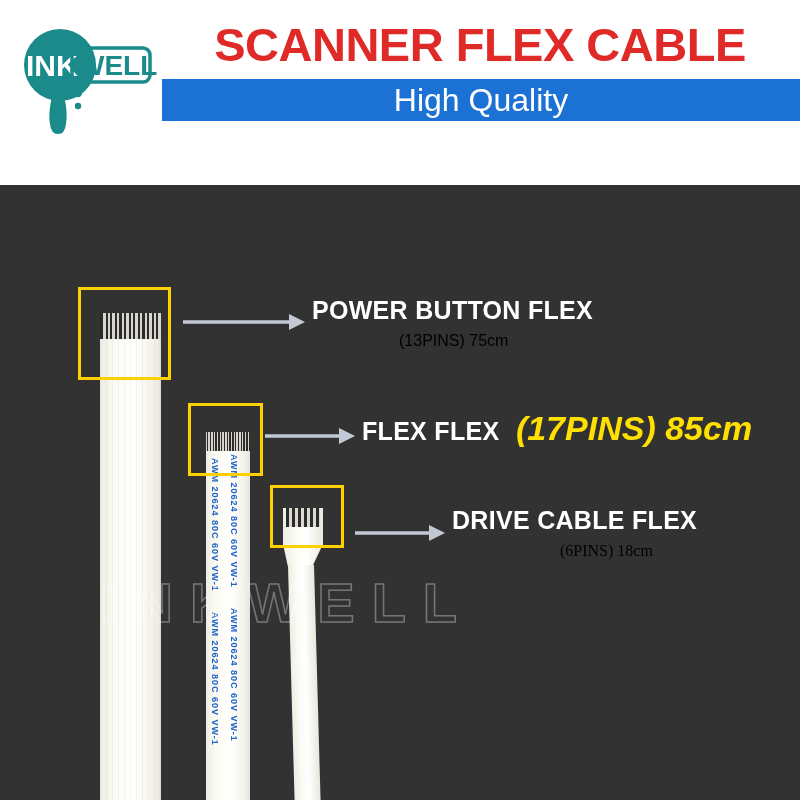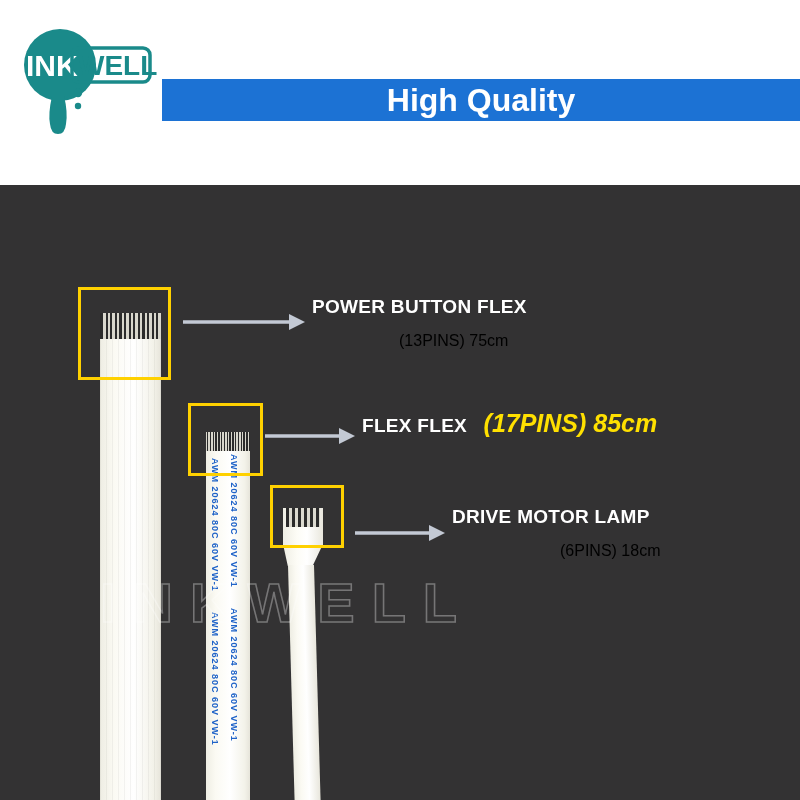--- a/index.html
+++ b/index.html
@@ -114,6 +114,7 @@
       </svg>
     </div>
 
+    <div id="title-main">SCANNER FLEX CABLE</div>
 
     <div id="blue-bar"></div>
     <div id="subtitle">High Quality</div>

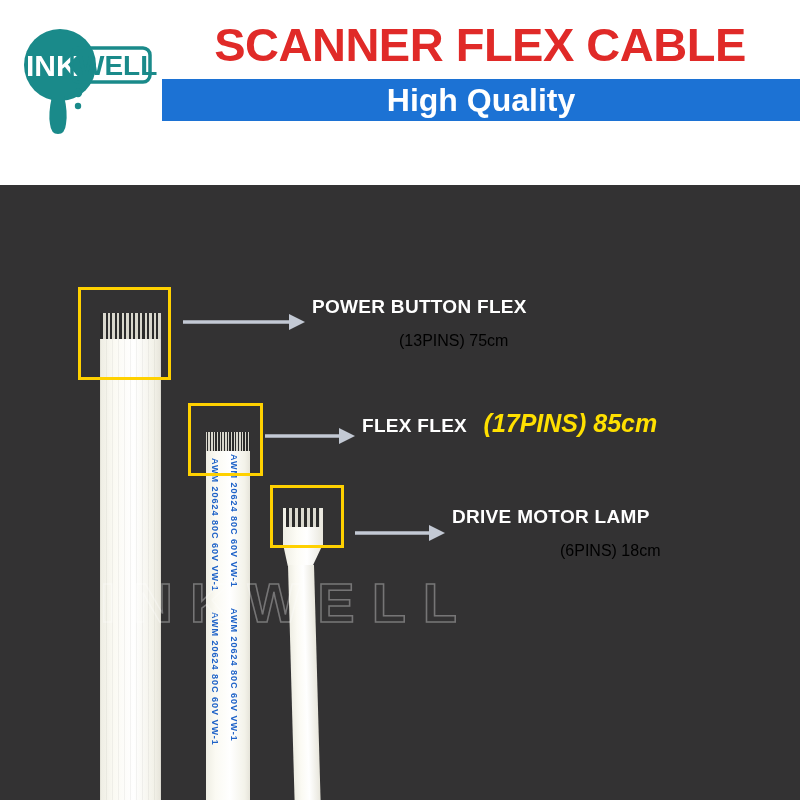--- a/index.html
+++ b/index.html
@@ -27,7 +27,7 @@
   }
   #subtitle {
     position:absolute; left:162px; top:79px; width:638px; height:42px;
-    color:#ffffff; font-weight:bold; font-size:32px; line-height:42px;
+    color:#ffffff; font-weight:normal; font-size:32px; line-height:42px;
     text-align:center; white-space:nowrap;
   }
   #models {

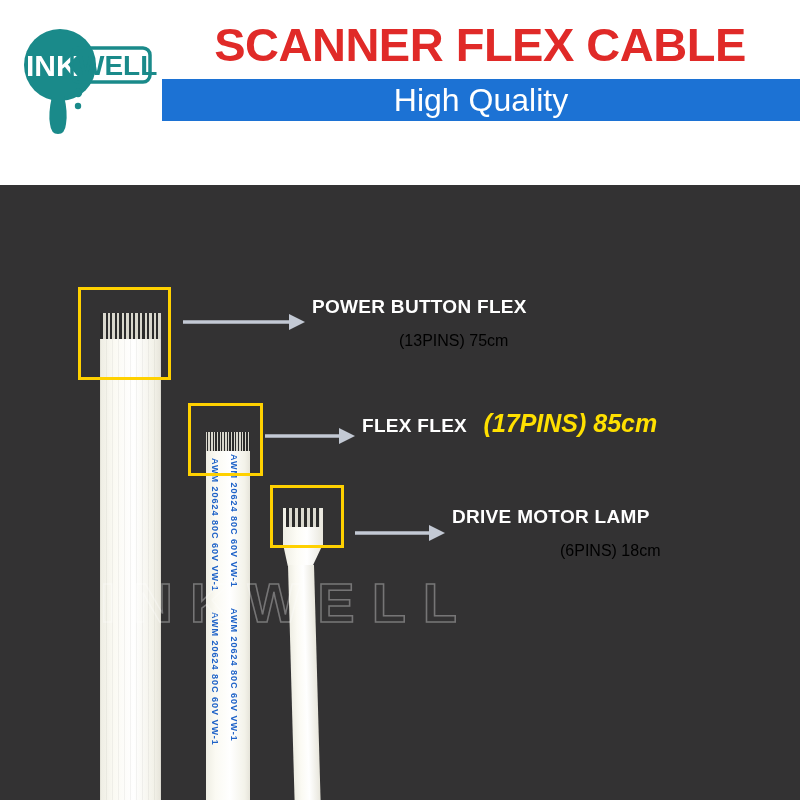--- a/index.html
+++ b/index.html
@@ -86,7 +86,7 @@
   
   .lbl { position:absolute; white-space:nowrap; }
   .lbl .name {
-    color:#ffffff; font-weight:bold; font-size:19px; letter-spacing:0.3px;
+    color:#ffffff; font-weight:bold; font-size:25px; letter-spacing:0.3px;
   }
   .lbl .spec {
     color:#FFE000; font-weight:bold; font-style:italic; font-size:25px;

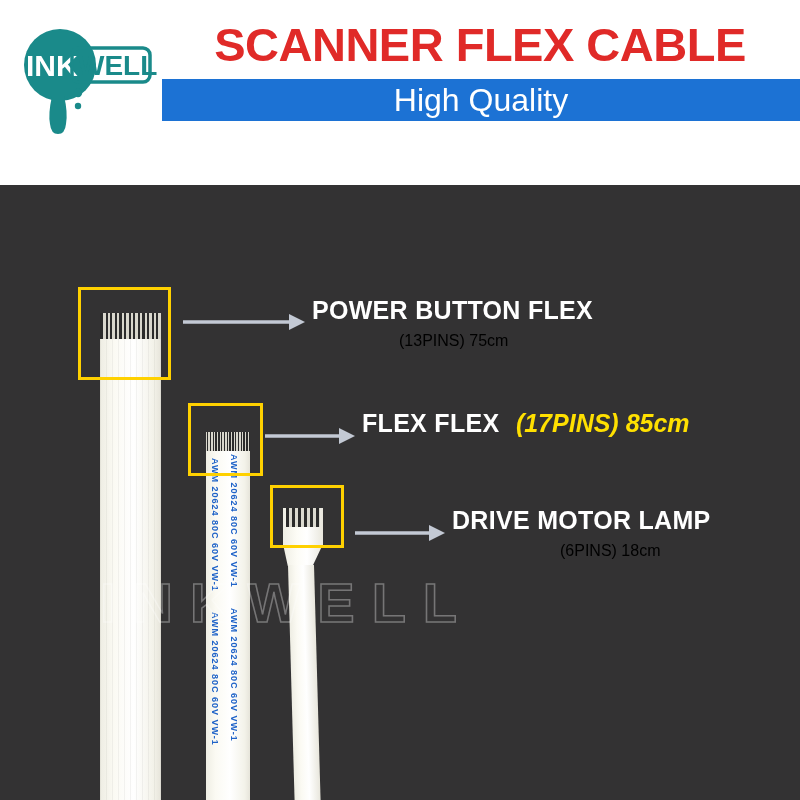--- a/index.html
+++ b/index.html
@@ -89,7 +89,7 @@
     color:#ffffff; font-weight:bold; font-size:25px; letter-spacing:0.3px;
   }
   .lbl .spec {
-    color:#FFE000; font-weight:bold; font-style:italic; font-size:25px;
+    color:#FFE000; font-weight:bold; font-style:italic; font-size:34px;
   }
   .lbl-line2 { position:absolute; white-space:nowrap; }
 </style>

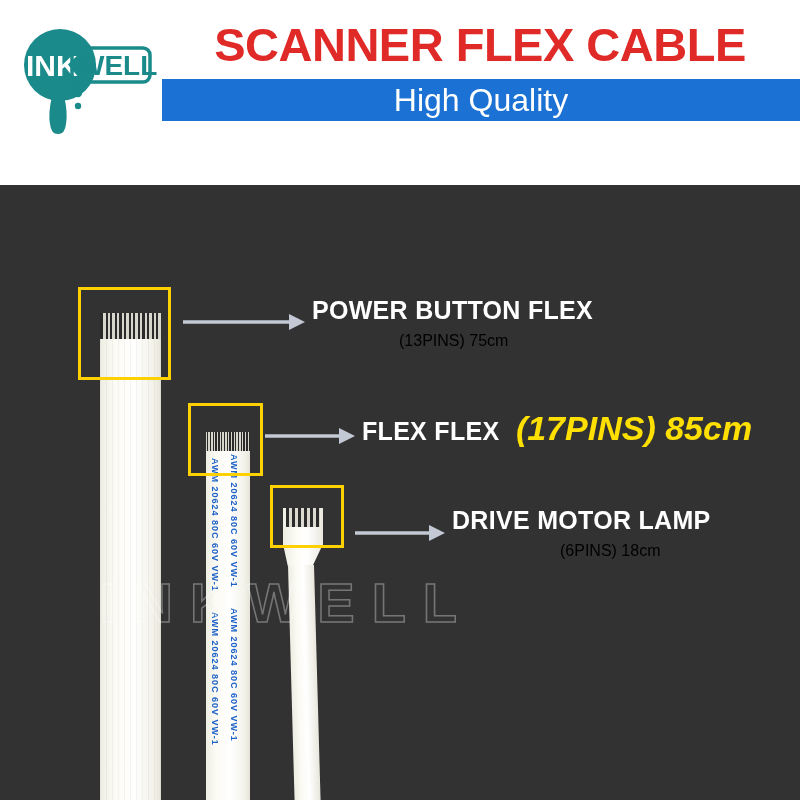--- a/index.html
+++ b/index.html
@@ -194,7 +194,7 @@
     </div>
 
     <div class="lbl" style="left:452px; top:321px;">
-      <span class="name">DRIVE MOTOR LAMP</span>
+      <span class="name">DRIVE CABLE FLEX</span>
     </div>
     <div class="lbl-line2" style="left:560px; top:357px;">
       <span class="spec">(6PINS) 18cm</span>

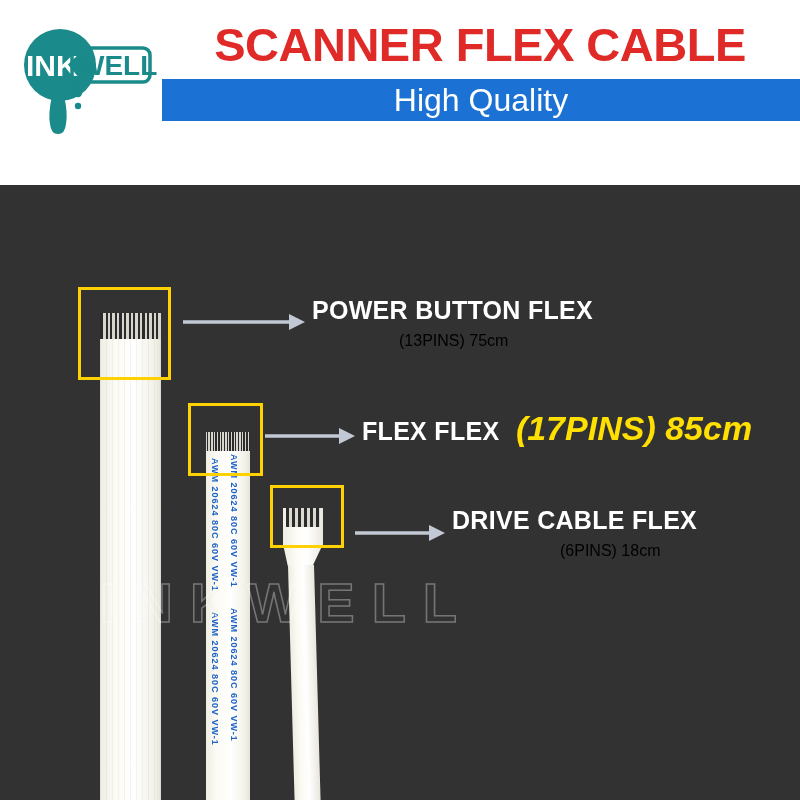--- a/index.html
+++ b/index.html
@@ -196,7 +196,7 @@
     <div class="lbl" style="left:452px; top:321px;">
       <span class="name">DRIVE CABLE FLEX</span>
     </div>
-    <div class="lbl-line2" style="left:560px; top:357px;">
+    <div class="lbl-line2" style="left:560px; top:357px;font-family:Liberation Serif, serif;">
       <span class="spec">(6PINS) 18cm</span>
     </div>
 

